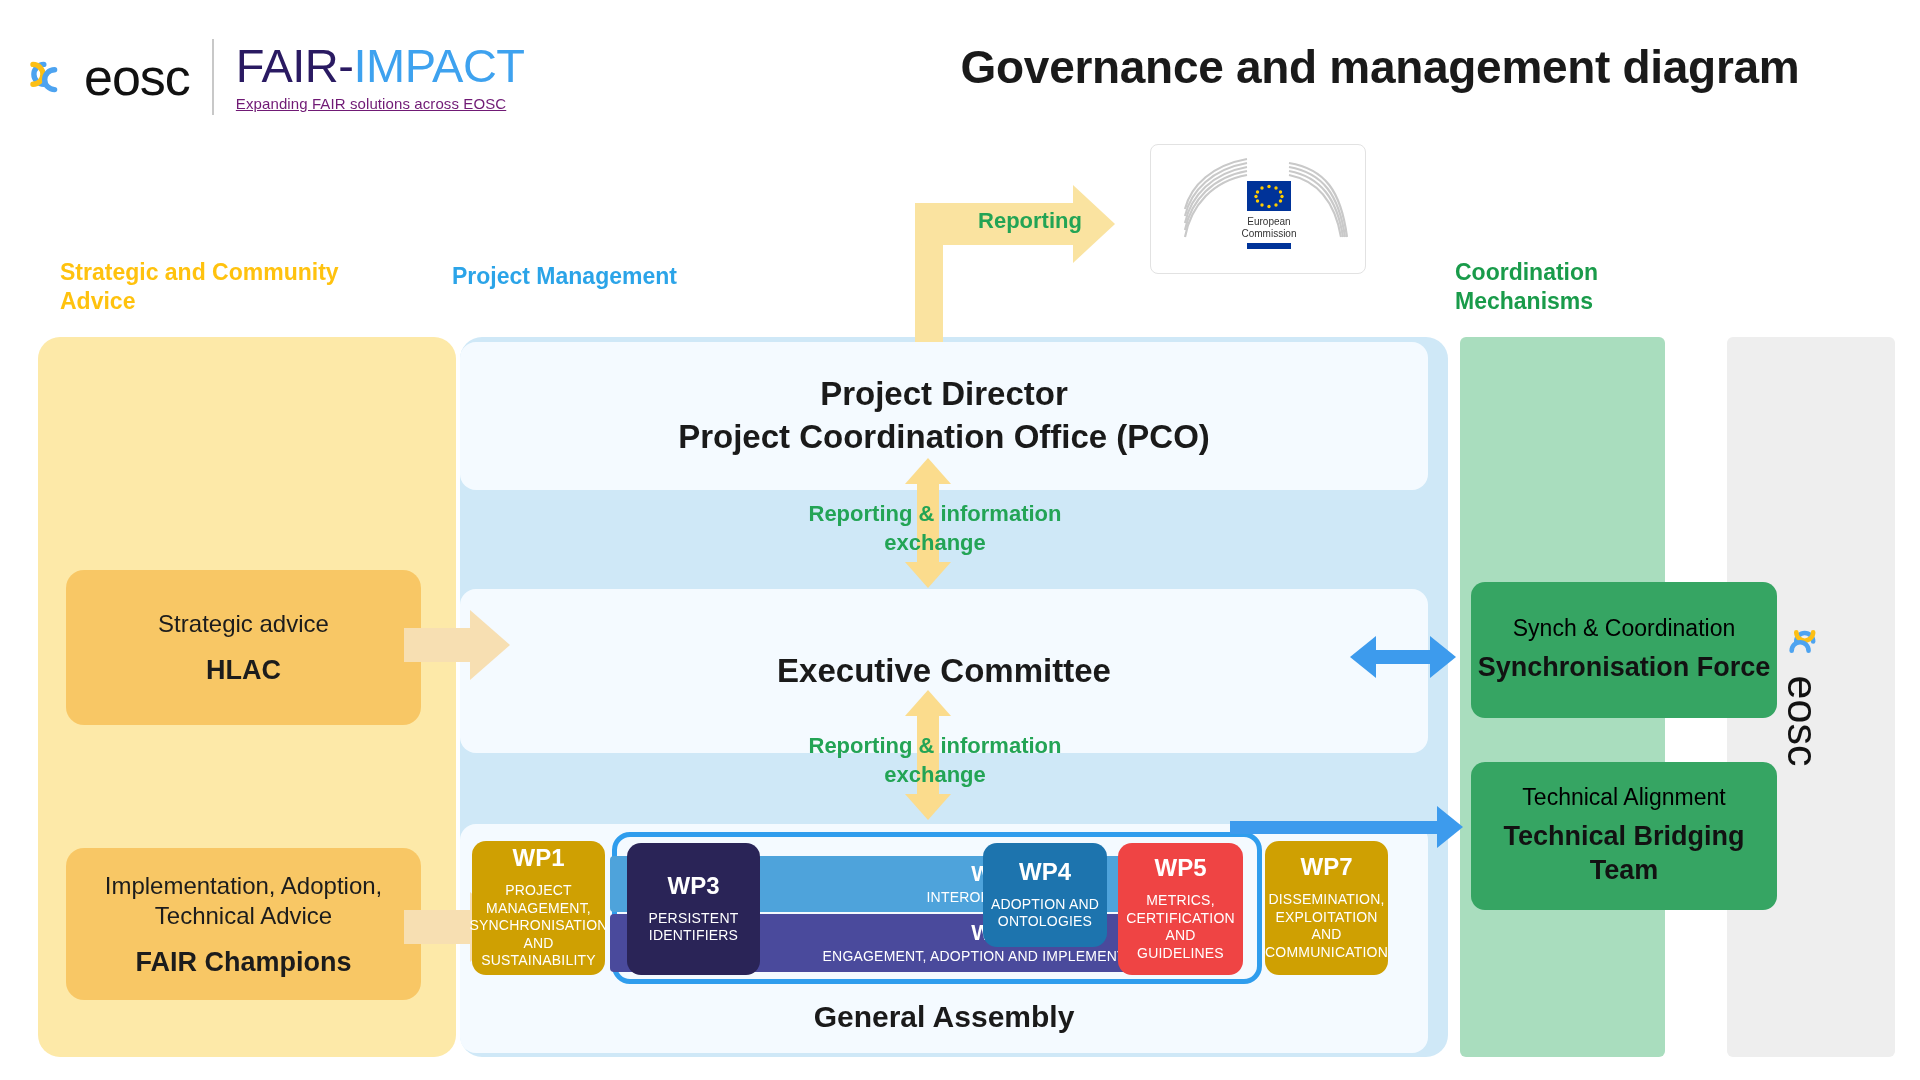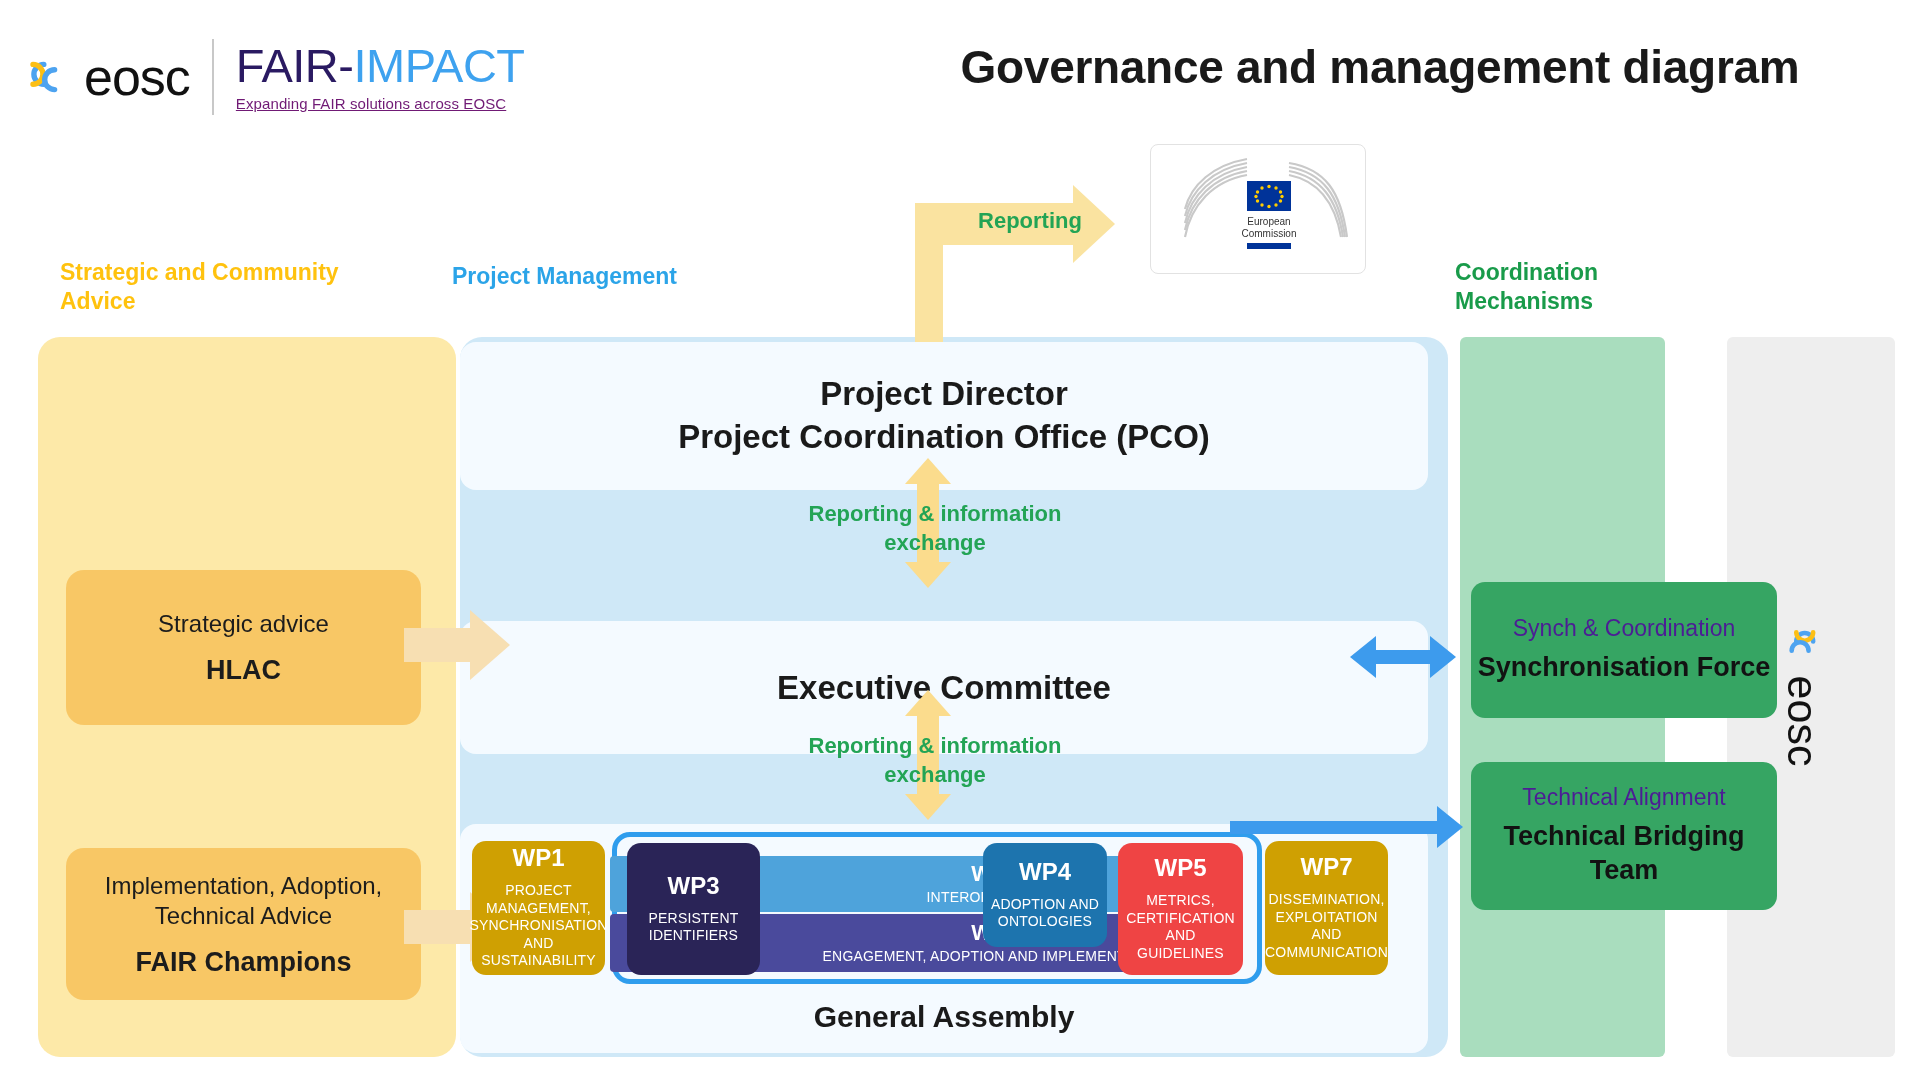--- a/index.html
+++ b/index.html
@@ -106,7 +106,7 @@
     align-items:center;justify-content:center;text-align:center;}
   #card-sync{left:1471px;top:582px;width:306px;height:136px;}
   #card-tbt{left:1471px;top:762px;width:306px;height:148px;}
-  .green-sub{font-size:23px;color:#4c1d95;font-weight:400;line-height:1.2;}
+  .green-sub{font-size:23px;color:#000000;font-weight:400;line-height:1.2;}
   .green-name{font-size:27px;color:#121212;font-weight:bold;line-height:1.25;margin-top:8px;}
 
   

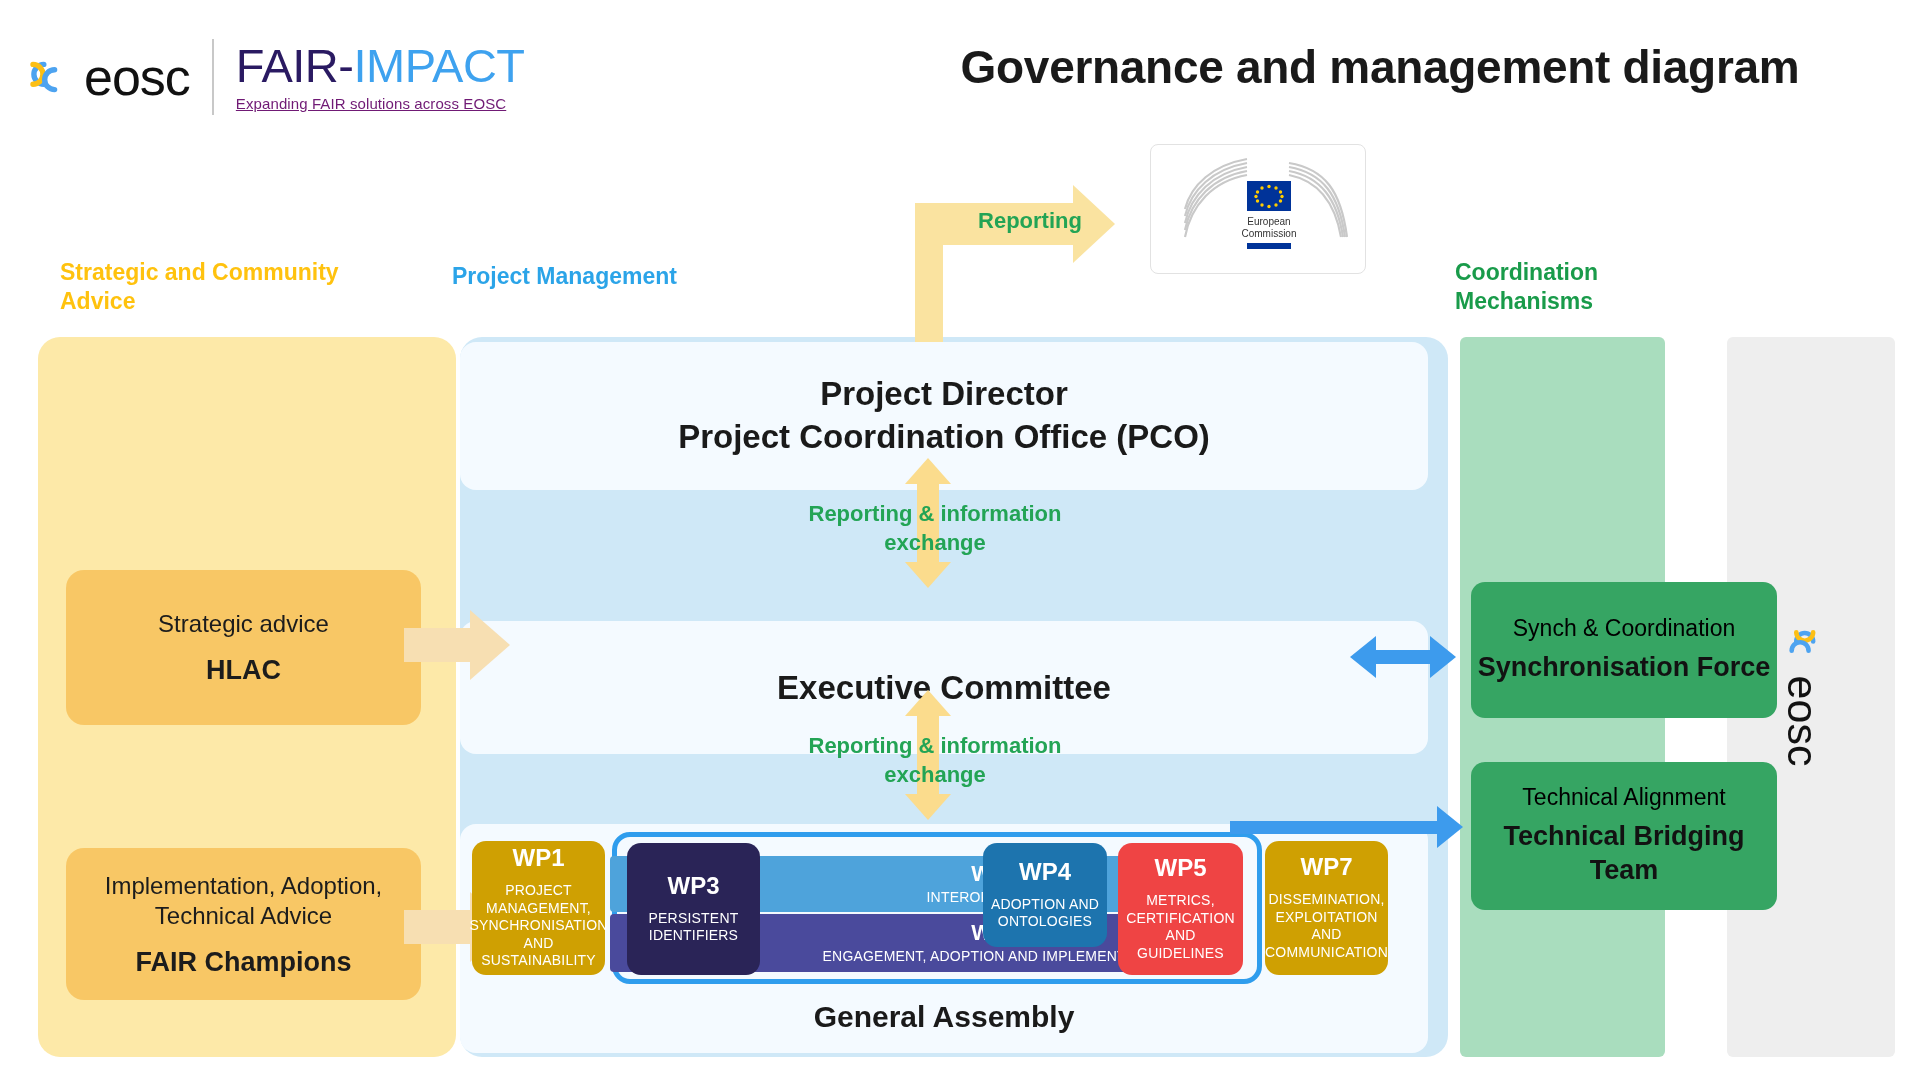--- a/index.html
+++ b/index.html
@@ -50,7 +50,7 @@
   
   .white-card{background:#f4faff;border-radius:16px;display:flex;align-items:center;justify-content:center;}
   #card-director{left:460px;top:342px;width:968px;height:148px;}
-  #card-exec{left:460px;top:589px;width:968px;height:133px;margin-top:32px;}
+  #card-exec{left:460px;top:589px;width:968px;height:164px;}
   #card-ga{left:460px;top:824px;width:968px;height:229px;}
   #director-text{text-align:center;font-size:33px;font-weight:bold;color:#1a1a1a;line-height:1.3;}
   #exec-text{font-size:33px;font-weight:bold;color:#1a1a1a;}

